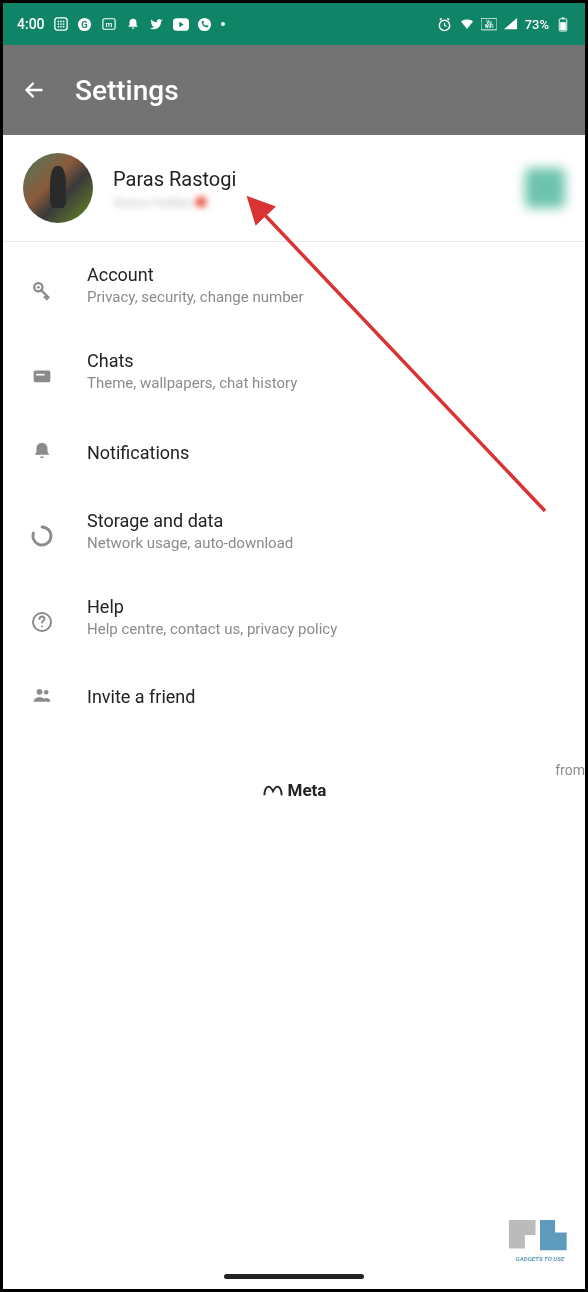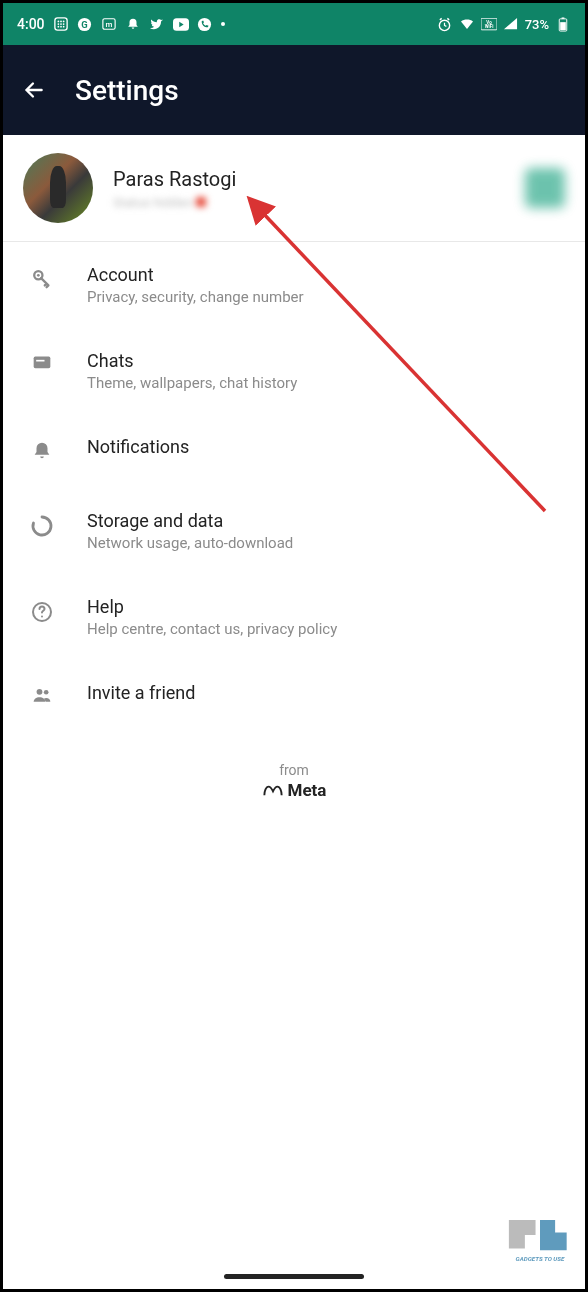--- a/index.html
+++ b/index.html
@@ -29,7 +29,7 @@
     .dot { width: 4px; height: 4px; border-radius: 50%; background: #fff; }
     
     .app-bar {
-      background: #0f172a;
+      background: #737373;
       color: #fff;
       height: 90px;
       display: flex;

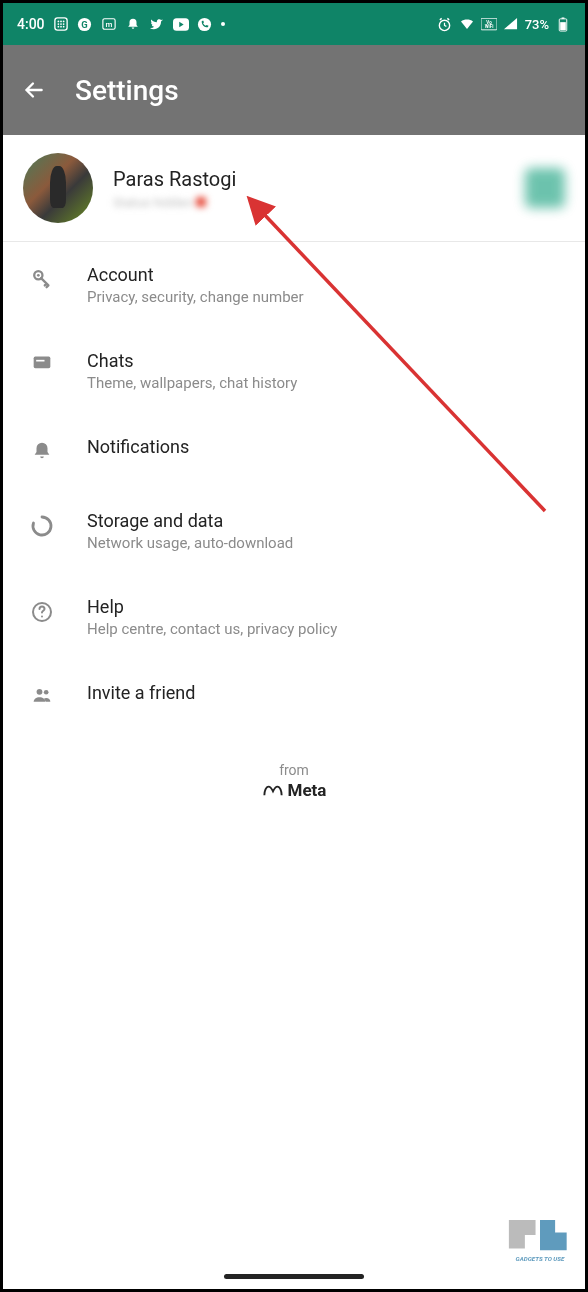--- a/index.html
+++ b/index.html
@@ -93,7 +93,7 @@
     
     .setting-item {
       display: flex;
-      align-items: flex-start;
+      align-items: flex-end;
       padding: 22px 26px;
       gap: 32px;
     }

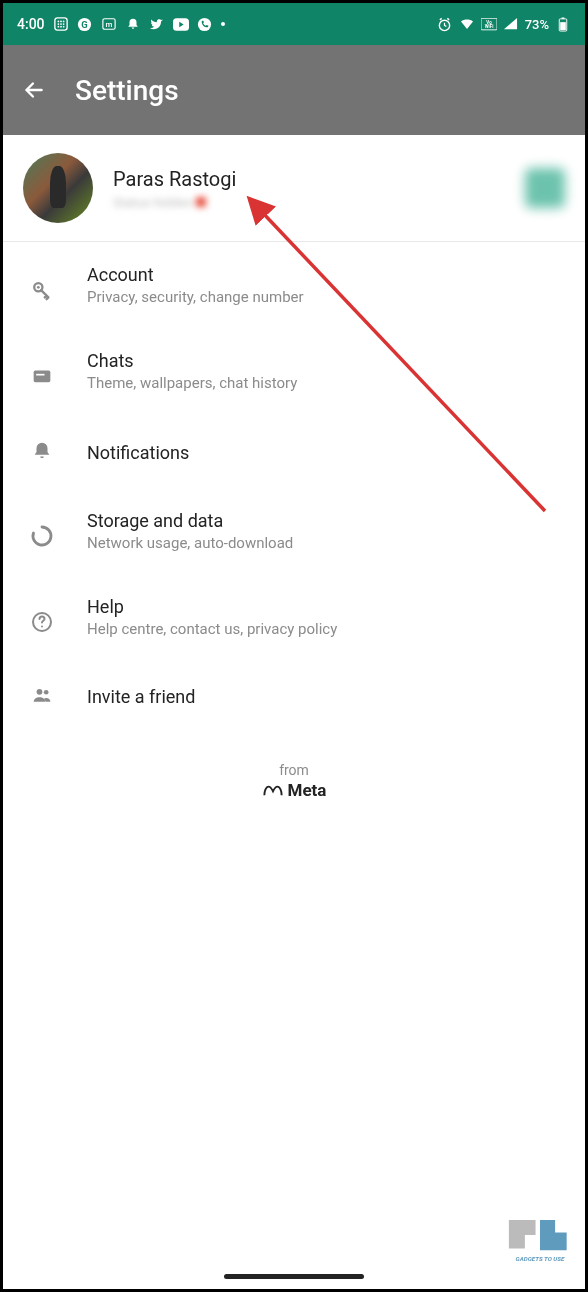--- a/index.html
+++ b/index.html
@@ -112,7 +112,7 @@
       margin-top: 30px;
       color: #6b6b6b;
     }
-    .footer-from { font-size: 14px; color: #8b8b8b; margin-bottom: 2px; }
+    .footer-from { font-size: 14px; color: #8b8b8b; margin-bottom: 2px; text-align: right; }
     .footer-brand { 
       font-size: 17px; 
       font-weight: 700; 

